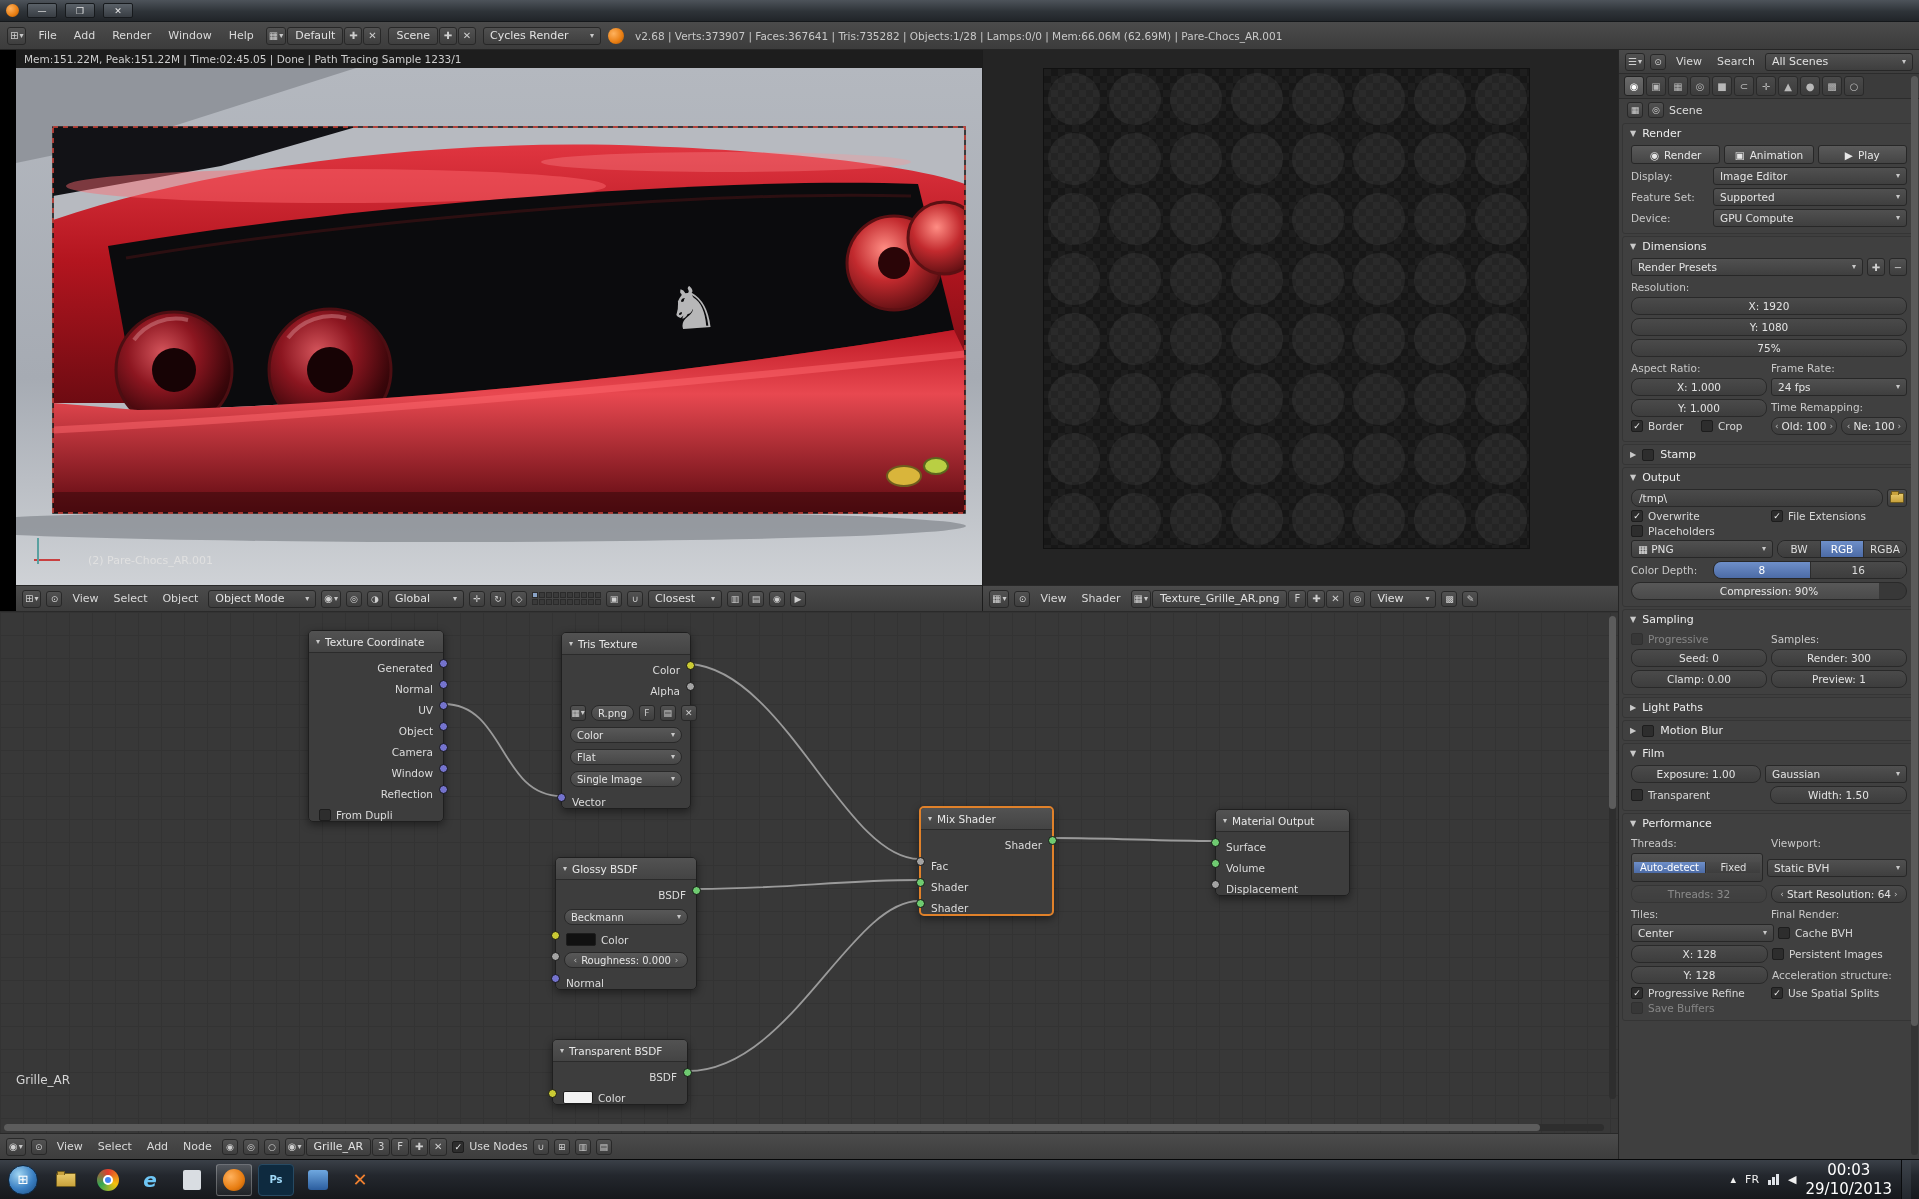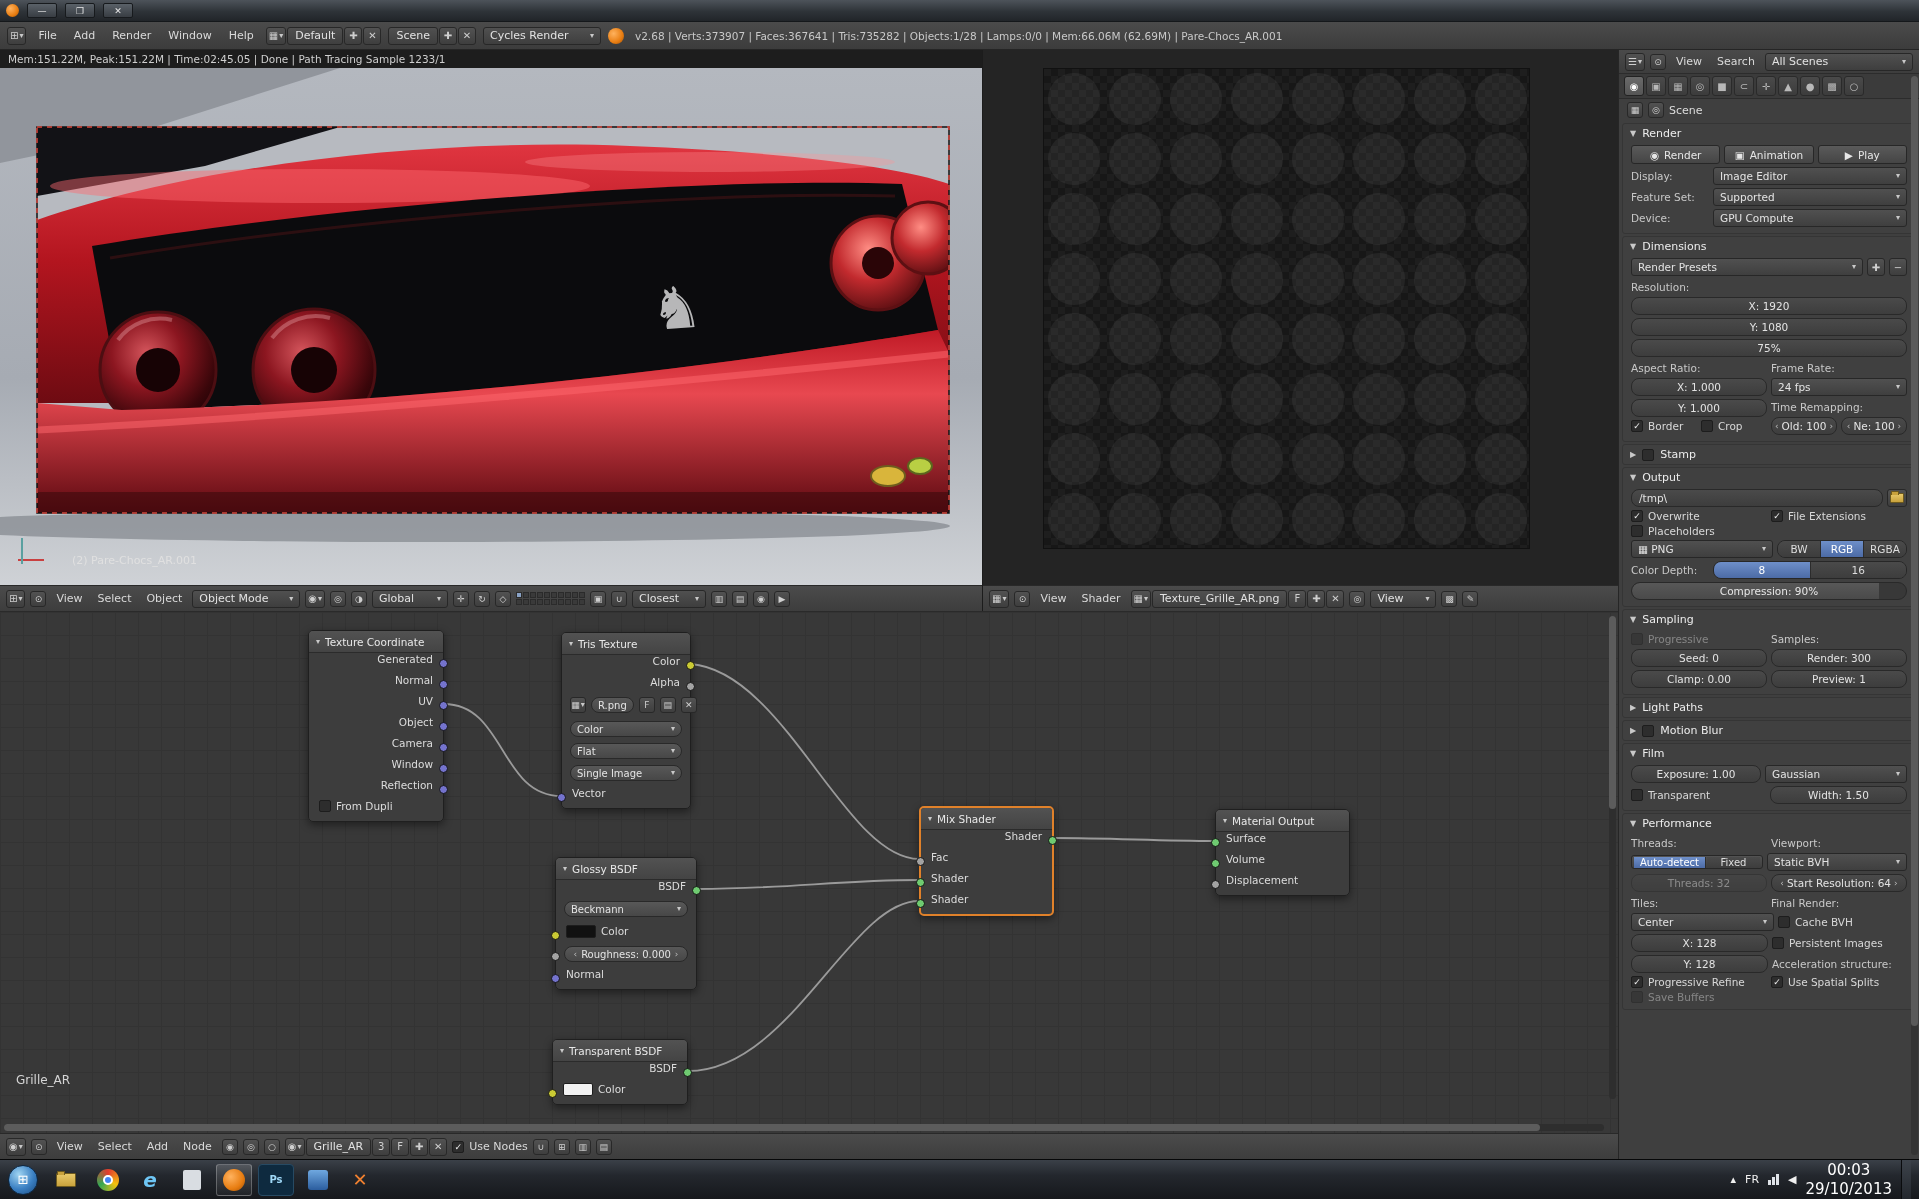--- a/index.html
+++ b/index.html
@@ -23,7 +23,7 @@
 .stats{color:#c9c9c9;font-size:10.5px;margin-left:4px;white-space:nowrap}
 
 .area{position:absolute;overflow:hidden}
-#render-area{left:0;top:50px;width:982px;height:561px;background:#9aa0a7}
+#render-area{left:16px;top:50px;width:982px;height:561px;background:#9aa0a7}
 #uv-area{left:982px;top:50px;width:636px;height:561px;background:#242424;border-left:1px solid #1c1c1c}
 #node-area{left:0;top:611px;width:1618px;height:548px;background:#383838;border-top:1px solid #2a2a2a}
 #props{left:1618px;top:50px;width:301px;height:1109px;background:#3f3f3f;border-left:1px solid #262626;overflow:hidden}

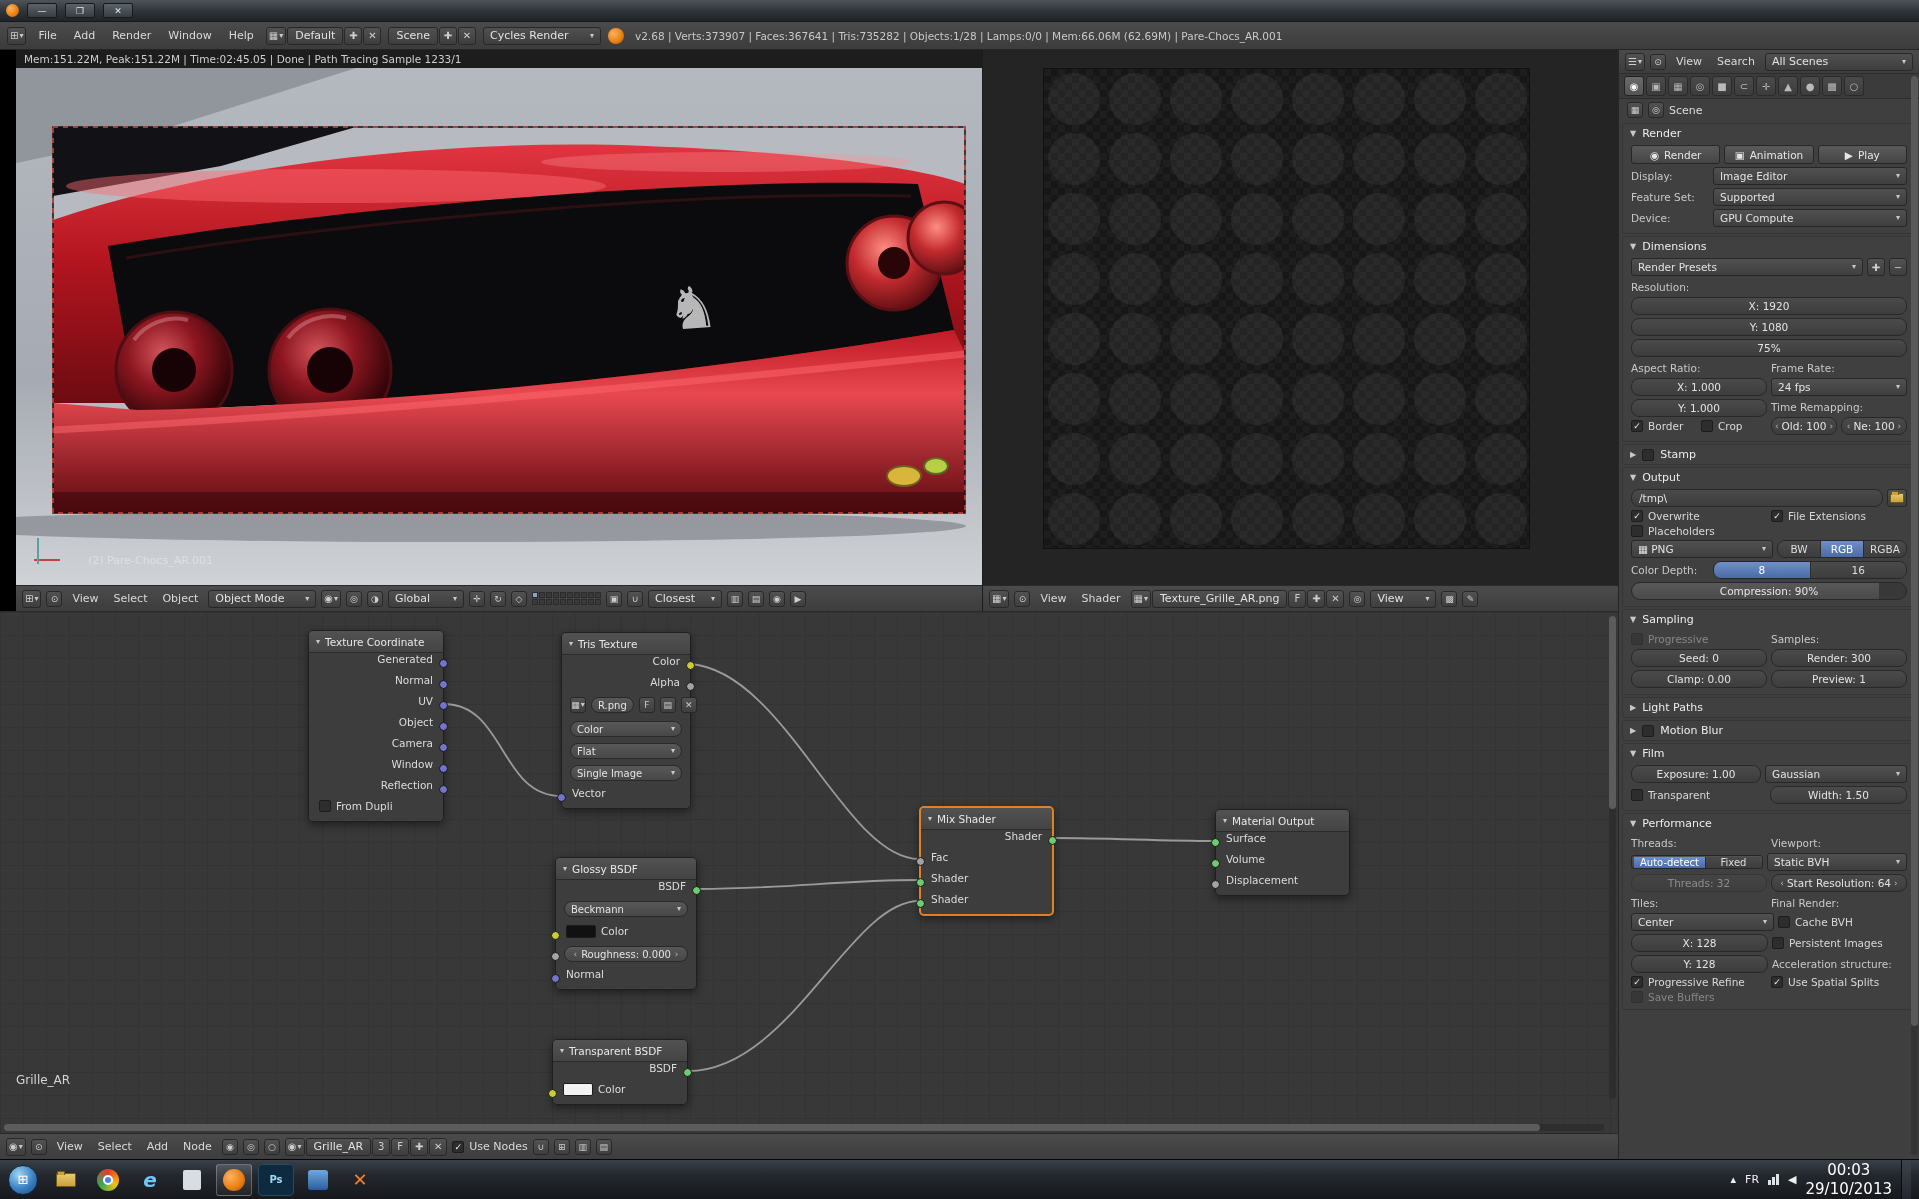--- a/index.html
+++ b/index.html
@@ -37,7 +37,7 @@
 .node{position:absolute;background:rgba(62,62,62,.97);border:1px solid #1f1f1f;border-radius:5px;box-shadow:0 3px 8px rgba(0,0,0,.45);color:#dcdcdc;font-size:10.5px}
 .node.sel{border:2px solid #e0812a}
 .nhead{height:22px;display:flex;align-items:center;gap:5px;padding:0 7px;background:linear-gradient(#525252,#444);border-bottom:1px solid #2b2b2b;border-radius:4px 4px 0 0;color:#e8e8e8}
-.nrow{height:21px;display:flex;align-items:flex-start;gap:5px;padding:0 10px;position:relative}
+.nrow{height:21px;display:flex;align-items:flex-end;gap:5px;padding:0 10px;position:relative}
 .nrow.out{justify-content:flex-end}
 .nrow.wid{padding:0 8px}
 .sock{position:absolute;width:9px;height:9px;border-radius:50%;border:1px solid #141414;top:6px}

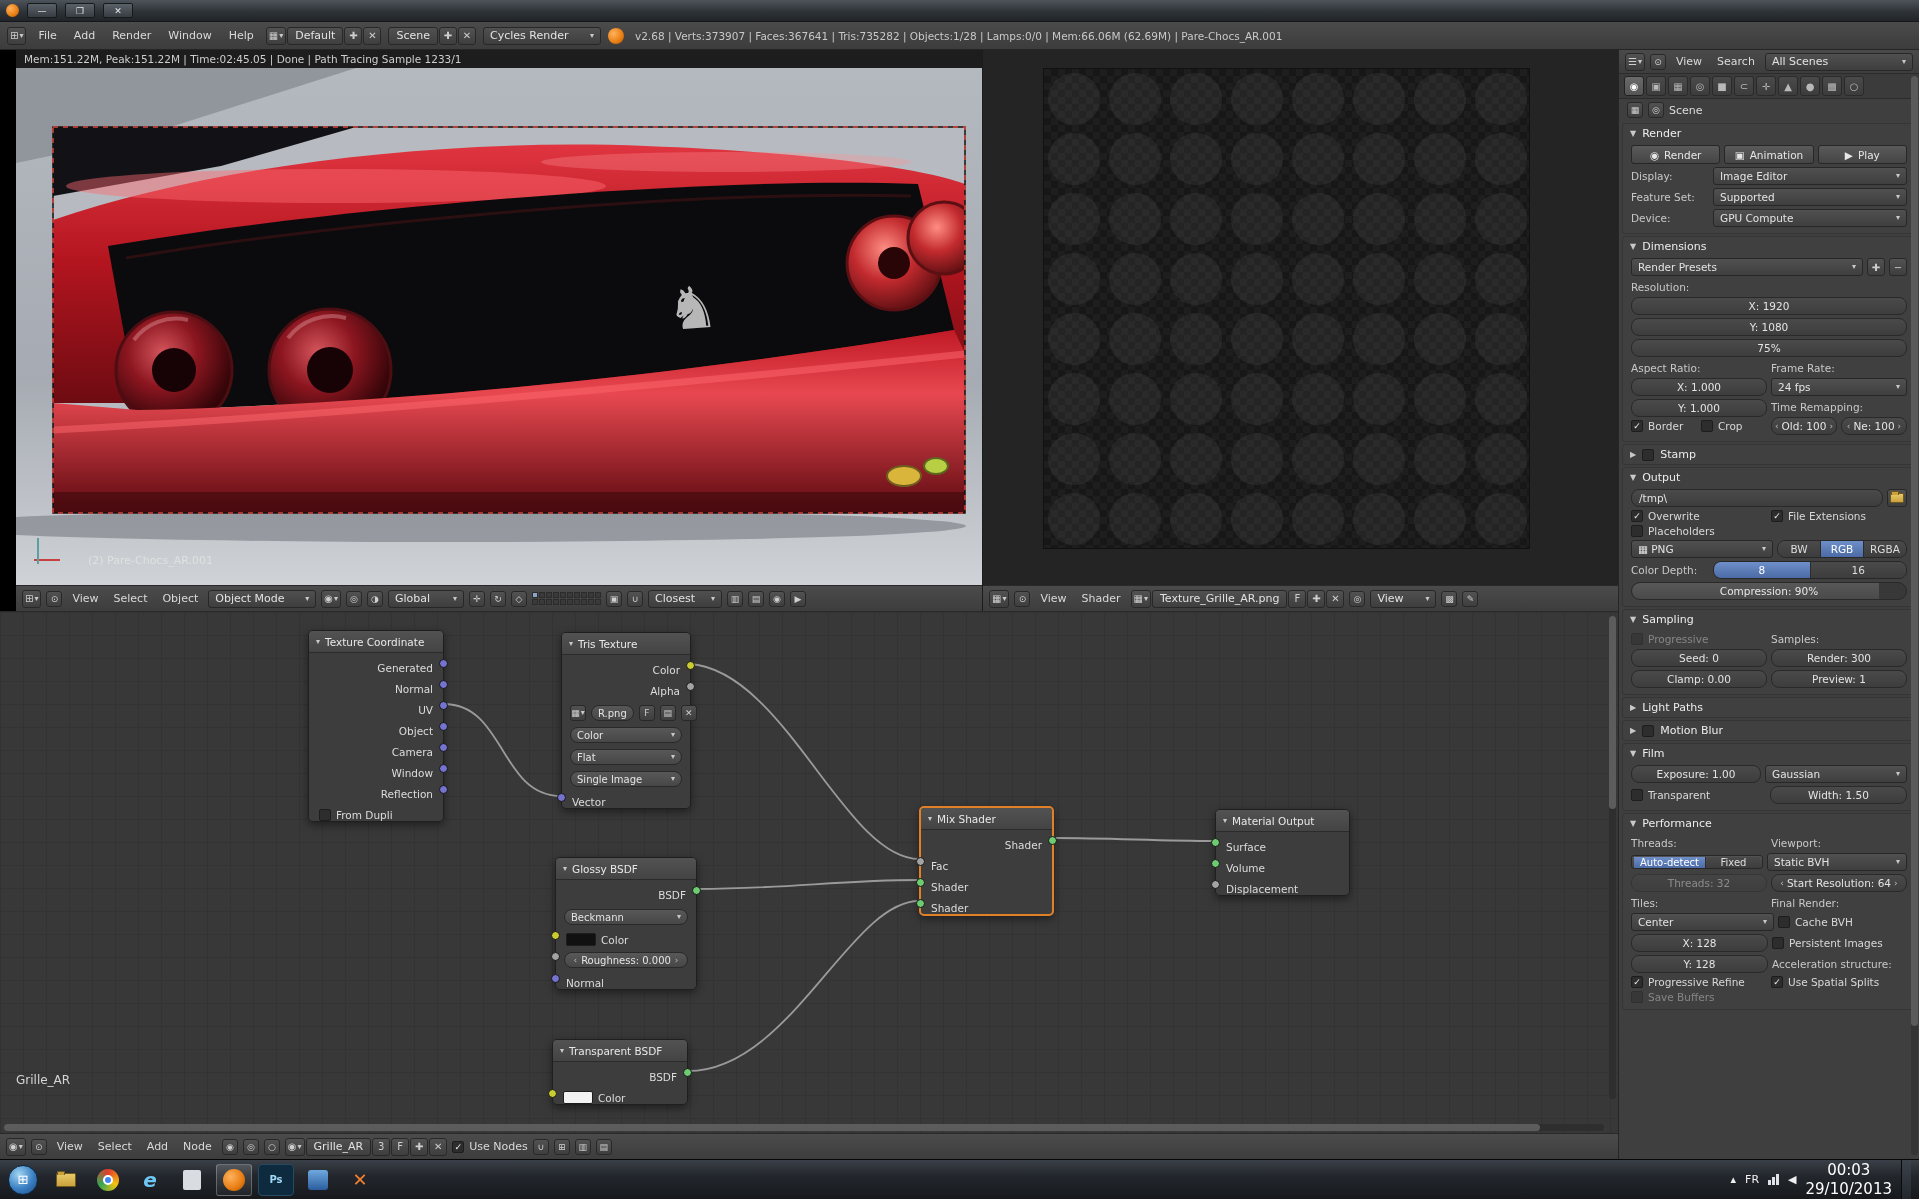--- a/index.html
+++ b/index.html
@@ -76,7 +76,7 @@
 .segi{flex:1;display:flex;align-items:center;justify-content:center;background:linear-gradient(#4a4a4a,#3d3d3d);color:#dedede;border-right:1px solid #2c2c2c;padding:0 6px;white-space:nowrap}
 .segi:last-child{border-right:none}
 .segi.on{background:linear-gradient(#6e8fc9,#4c6ba6);color:#fff}
-.seg.sq{border-radius:3px;height:14px}
+.seg.sq{border-radius:3px;height:29px}
 .chk{display:flex;align-items:center;gap:5px;white-space:nowrap;overflow:hidden}
 .pill{height:18px;background:#383838;border:1px solid #292929;border-radius:9px;position:relative;display:flex;align-items:center;justify-content:center;color:#e6e6e6;overflow:hidden}
 .pill .fill{position:absolute;left:0;top:0;bottom:0;background:linear-gradient(#585858,#4a4a4a);border-radius:9px 0 0 9px}

